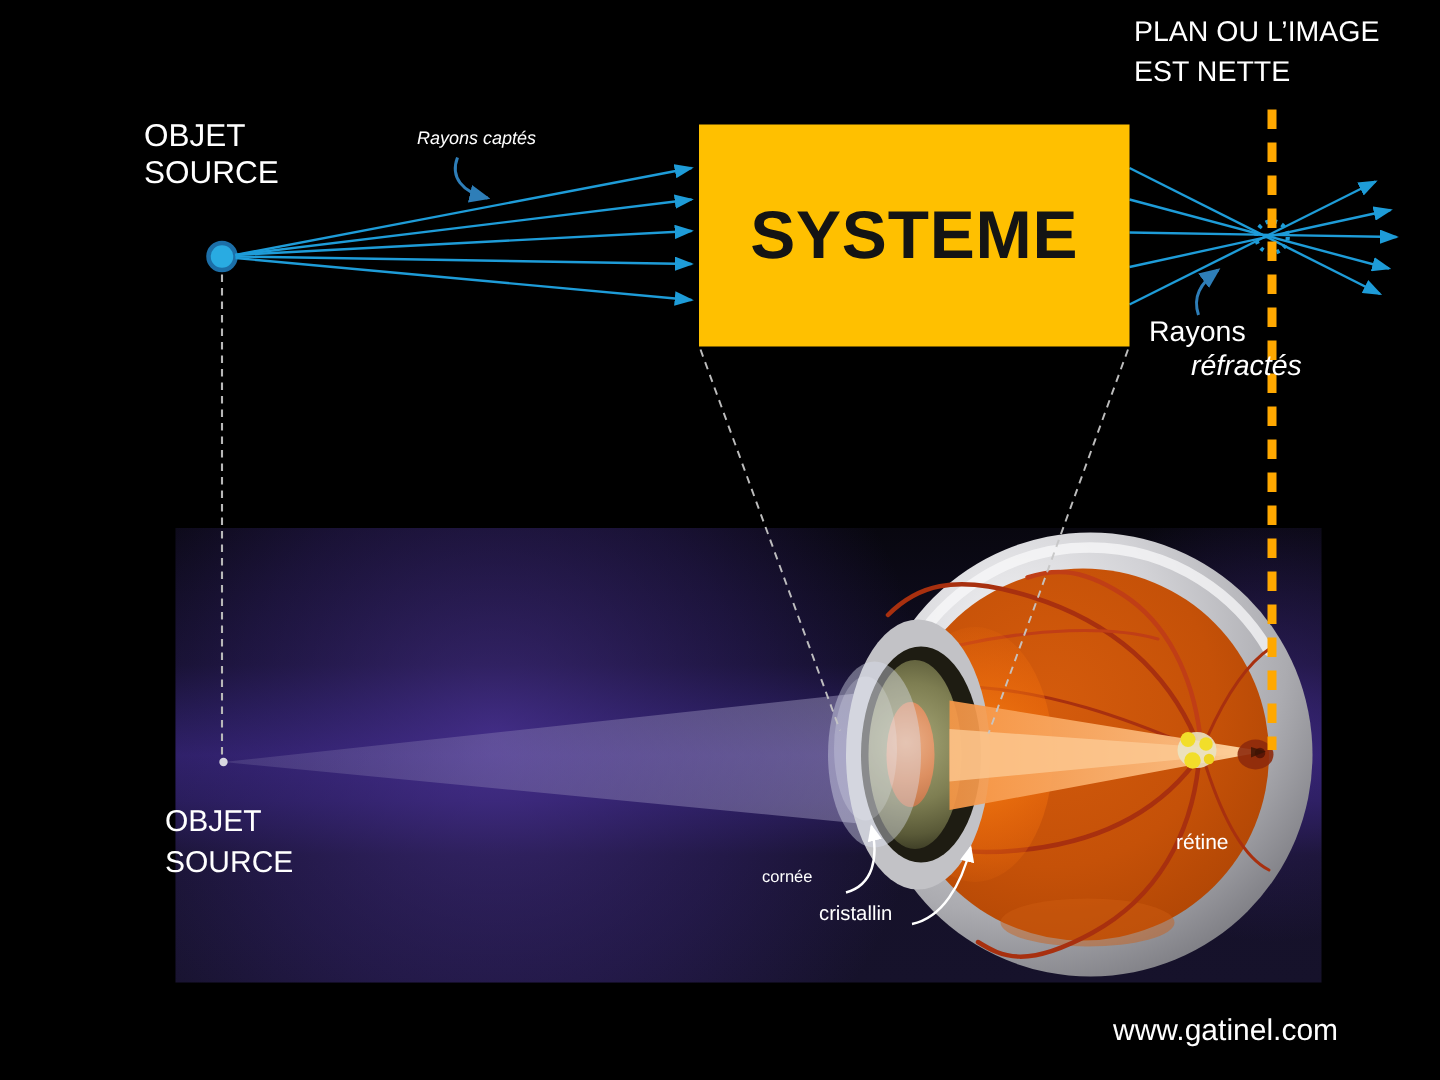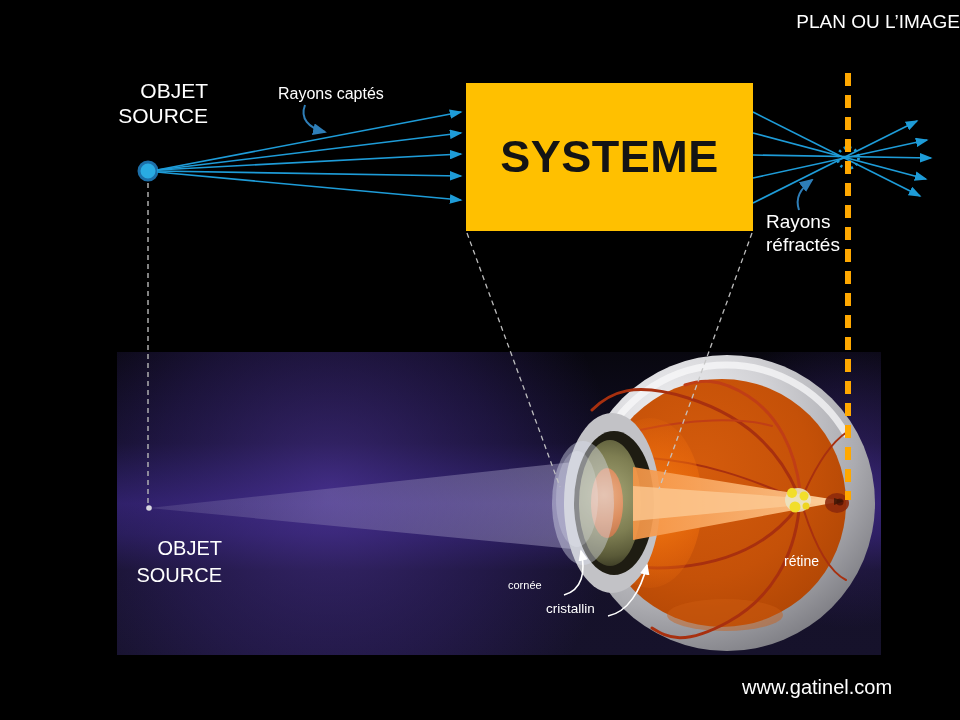--- a/index.html
+++ b/index.html
@@ -7,7 +7,7 @@
          font-family:"Liberation Sans",sans-serif;}
   #art{position:absolute;left:0;top:0;}
   .lbl{position:absolute;color:#fff;z-index:5;}
-  .ctr{text-align:right;}
+  .ctr{text-align:left;}
   #objet-source-top{left:96px;top:78px;width:112px;font-size:21px;line-height:25px;}
   #rayons-captes{left:278px;top:85px;font-size:16px;}
   #sys-box{position:absolute;left:466px;top:83px;width:287px;height:148px;z-index:4;

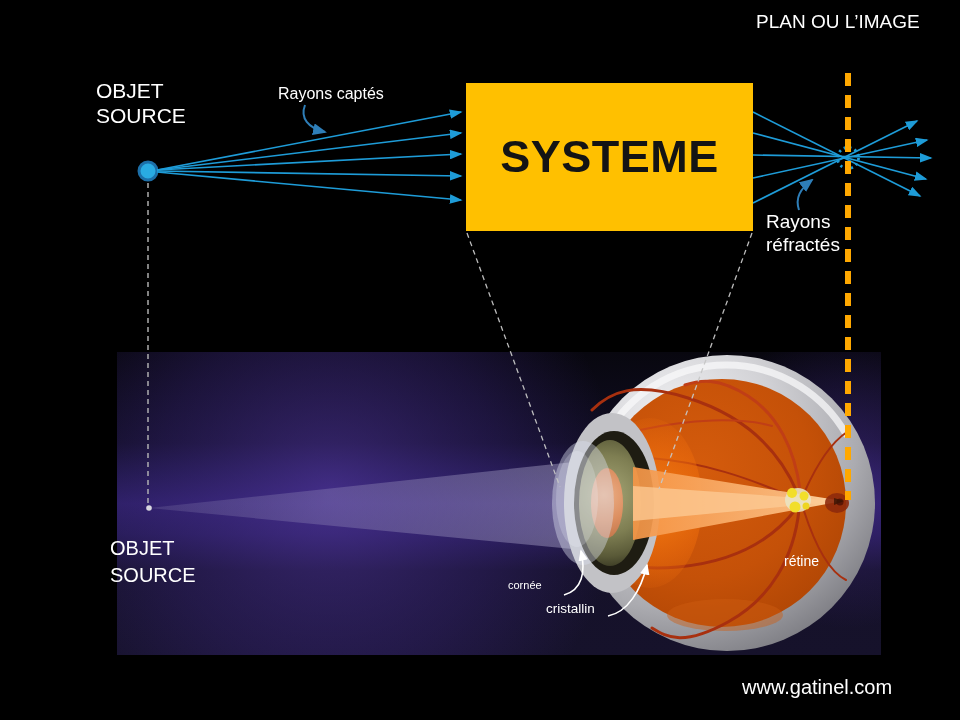--- a/index.html
+++ b/index.html
@@ -211,6 +211,7 @@
 
   <div class="lbl ctr" id="plan-image">
     <div>PLAN OU L’IMAGE</div>
+    <div>EST NETTE</div>
   </div>
 
   <div class="lbl" id="rayons-refractes">

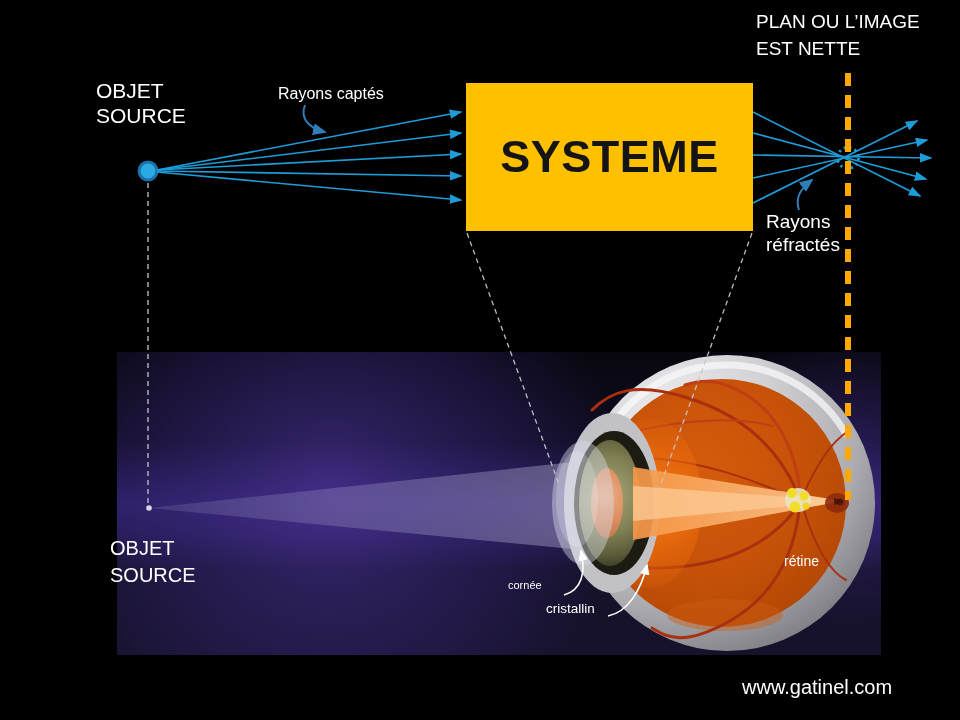--- a/index.html
+++ b/index.html
@@ -9,7 +9,7 @@
   .lbl{position:absolute;color:#fff;z-index:5;}
   .ctr{text-align:left;}
   #objet-source-top{left:96px;top:78px;width:112px;font-size:21px;line-height:25px;}
-  #rayons-captes{left:278px;top:85px;font-size:16px;}
+  #rayons-captes{left:278px;top:85px;font-size:12px;font-style:italic;}
   #sys-box{position:absolute;left:466px;top:83px;width:287px;height:148px;z-index:4;
            background:var(--box_yellow,#FFC000);display:flex;flex-direction:column;
            align-items:center;justify-content:center;}

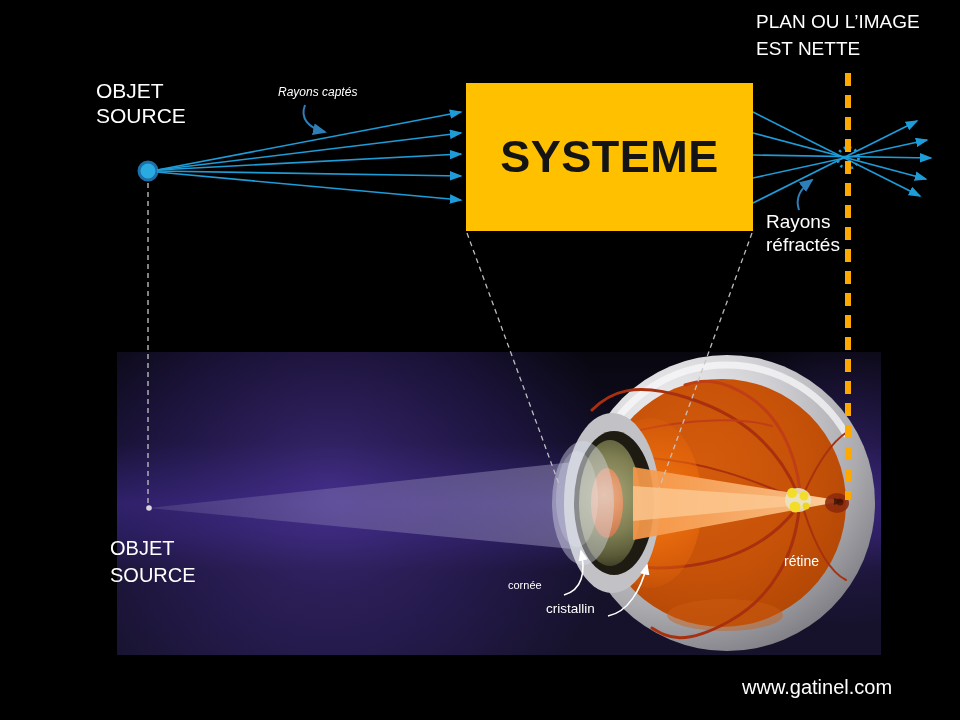--- a/index.html
+++ b/index.html
@@ -16,7 +16,7 @@
   #sys-box .big{font-weight:bold;font-size:45px;line-height:56px;color:#141414;letter-spacing:0.5px;}
   #plan-image{left:756px;top:8px;width:204px;font-size:19px;line-height:27px;}
   #rayons-refractes{left:766px;top:210px;font-size:19px;line-height:23px;}
-  #rayons-refractes .it{}
+  #rayons-refractes .it{font-style:italic;margin-left:28px;}
   #objet-source-bottom{left:110px;top:535px;width:112px;font-size:20px;line-height:27px;}
   #cornee{left:508px;top:579px;font-size:11px;}
   #cristallin{left:546px;top:601px;font-size:13.5px;}

